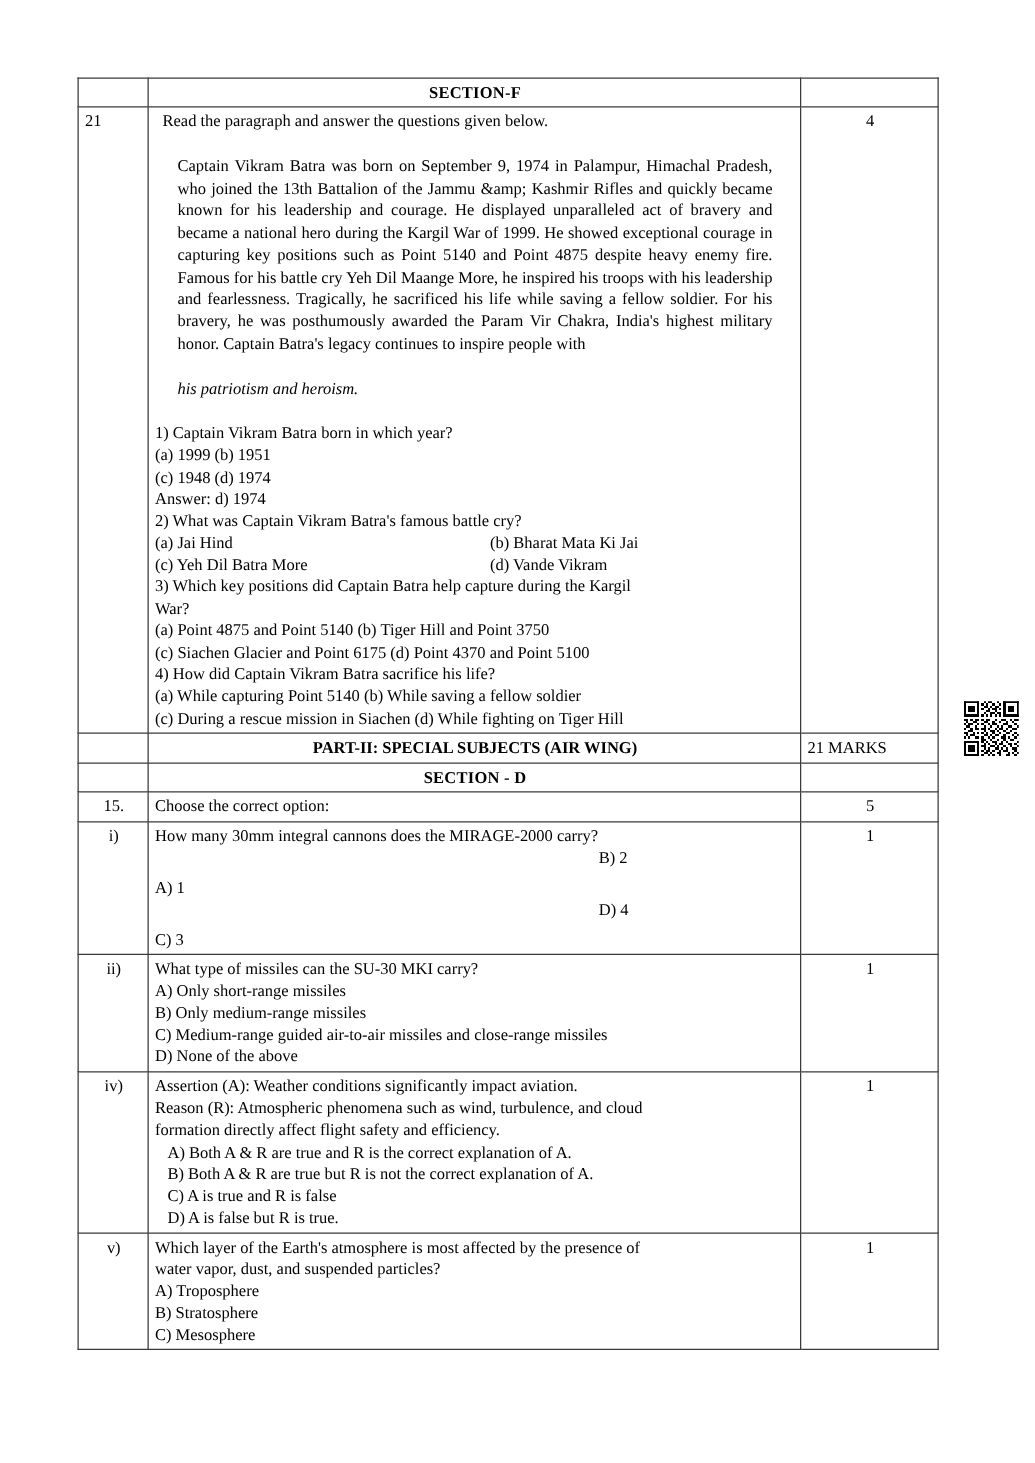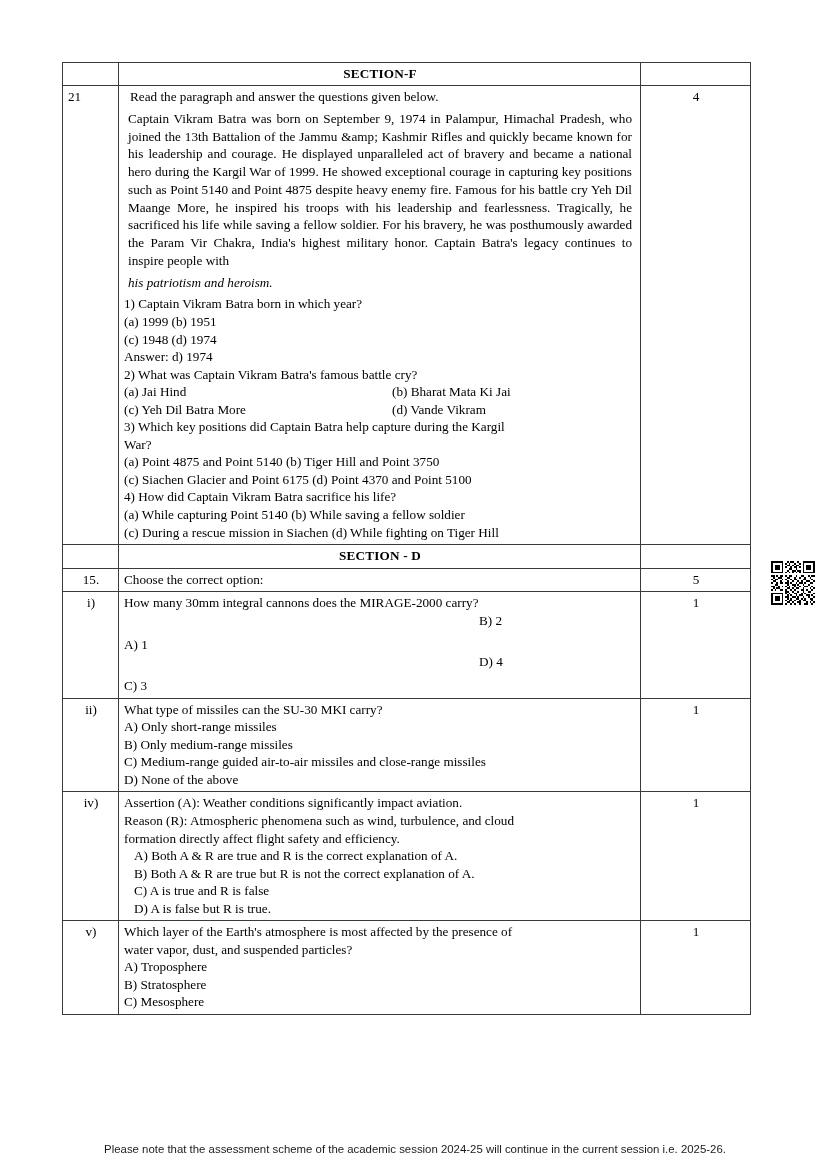--- a/index.html
+++ b/index.html
@@ -78,7 +78,7 @@
     padding-left: 6px;
   }
   p.para {
-    margin: 4px;
+    margin: 18px;
     text-align: justify;
     text-justify: inter-word;
     line-height: 1.345;

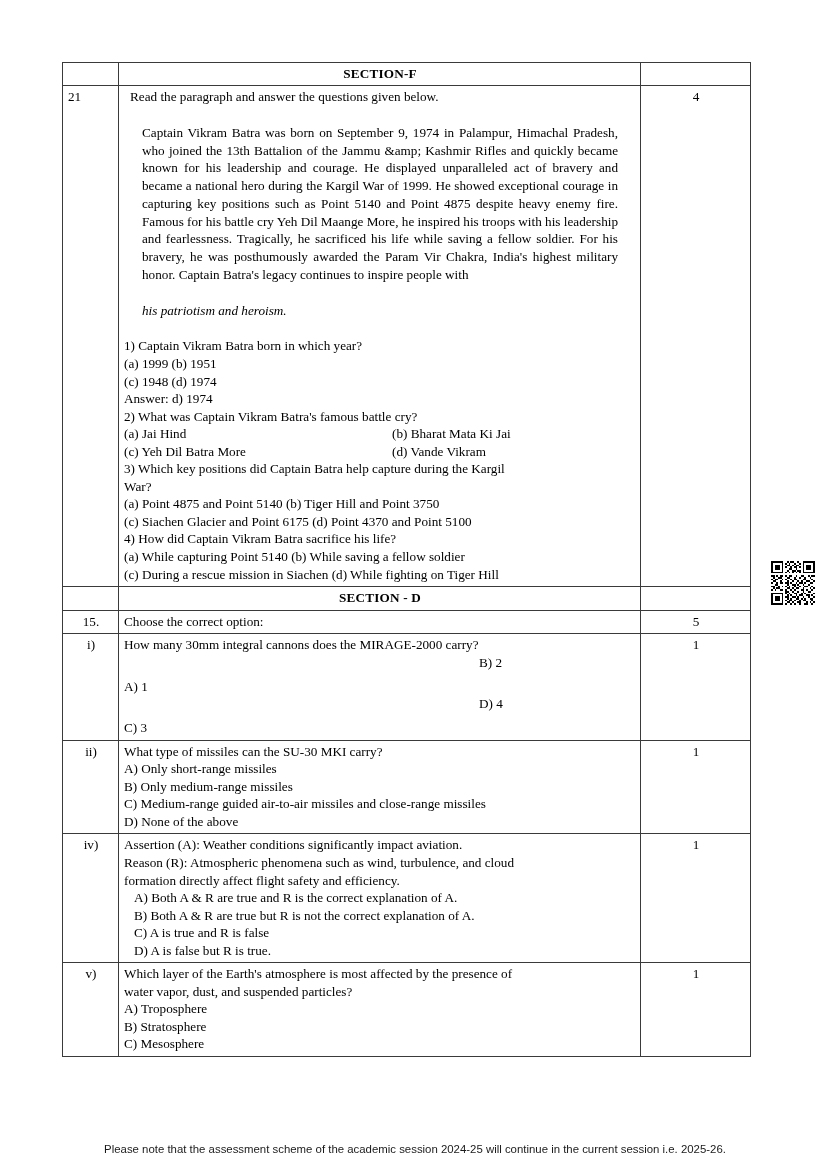--- a/index.html
+++ b/index.html
@@ -172,6 +172,11 @@
         <td class="marks-cell">4</td>
       </tr>
 
+      <tr>
+        <td class="num-cell"></td>
+        <td class="part-head">PART-II: SPECIAL SUBJECTS   (AIR WING)</td>
+        <td class="marks-head">21 MARKS</td>
+      </tr>
 
       <tr>
         <td class="num-cell"></td>

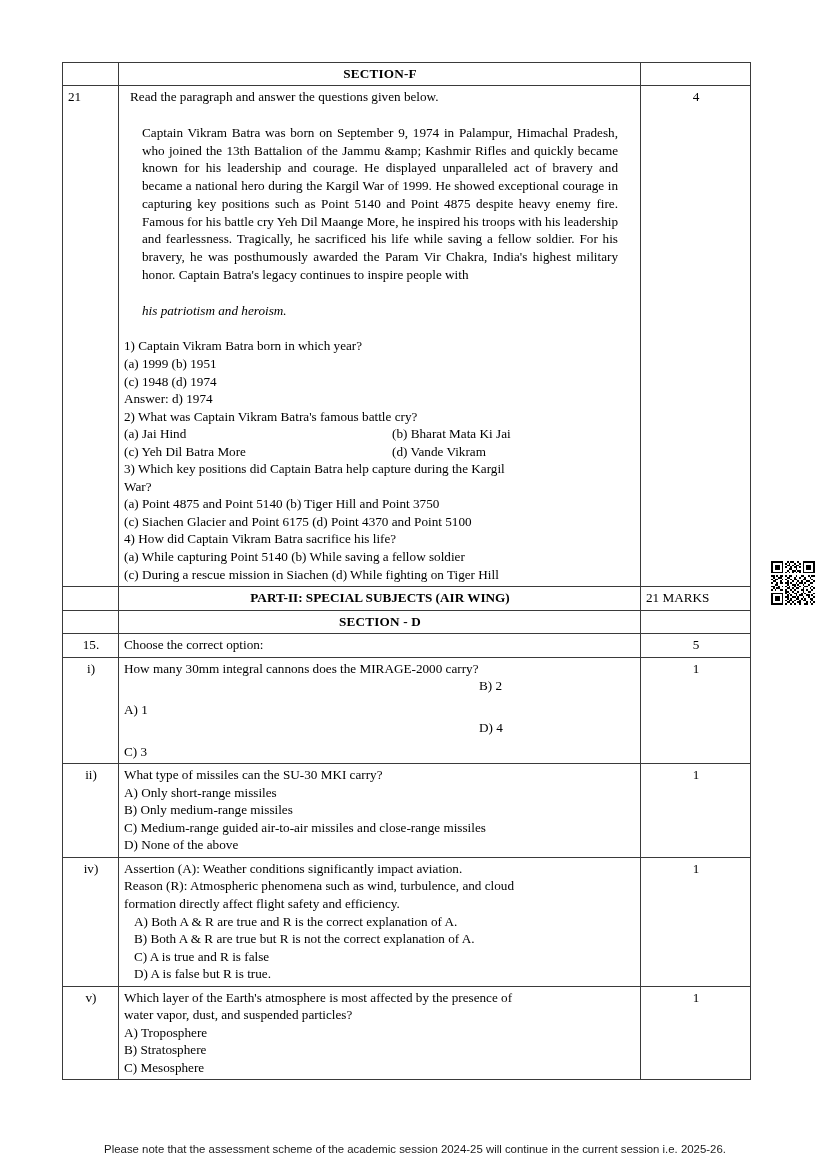--- a/index.html
+++ b/index.html
@@ -423,7 +423,6 @@
     </g>
   </svg>
 
-  <div class="footer-note">Please note that the assessment scheme of the academic session 2024-25 will continue in the current session i.e. 2025-26.</div>
 
 </div>
 

